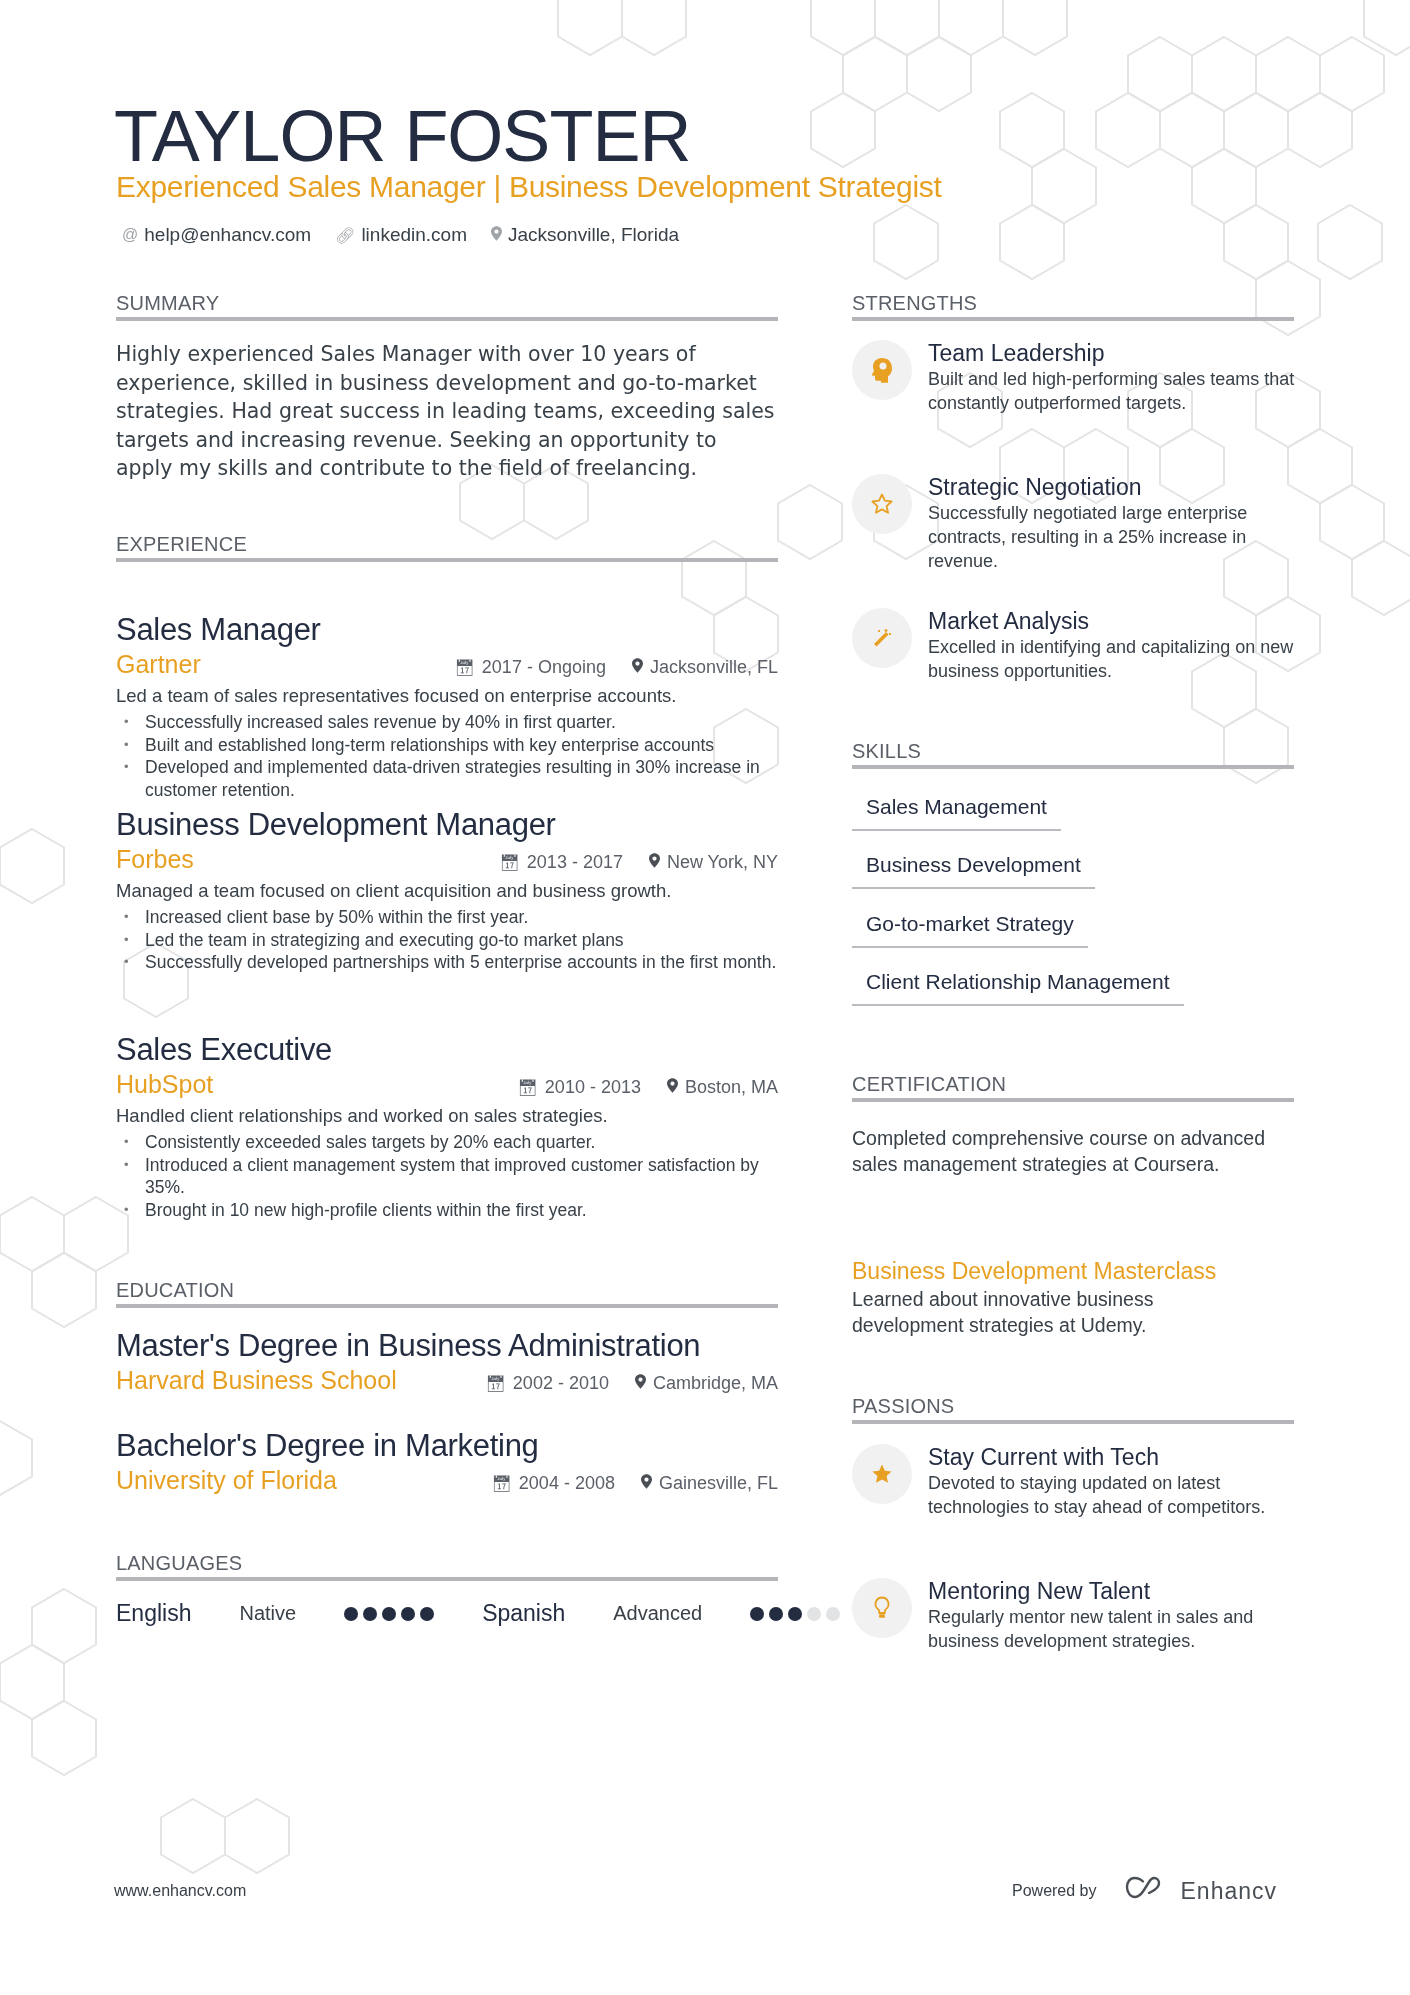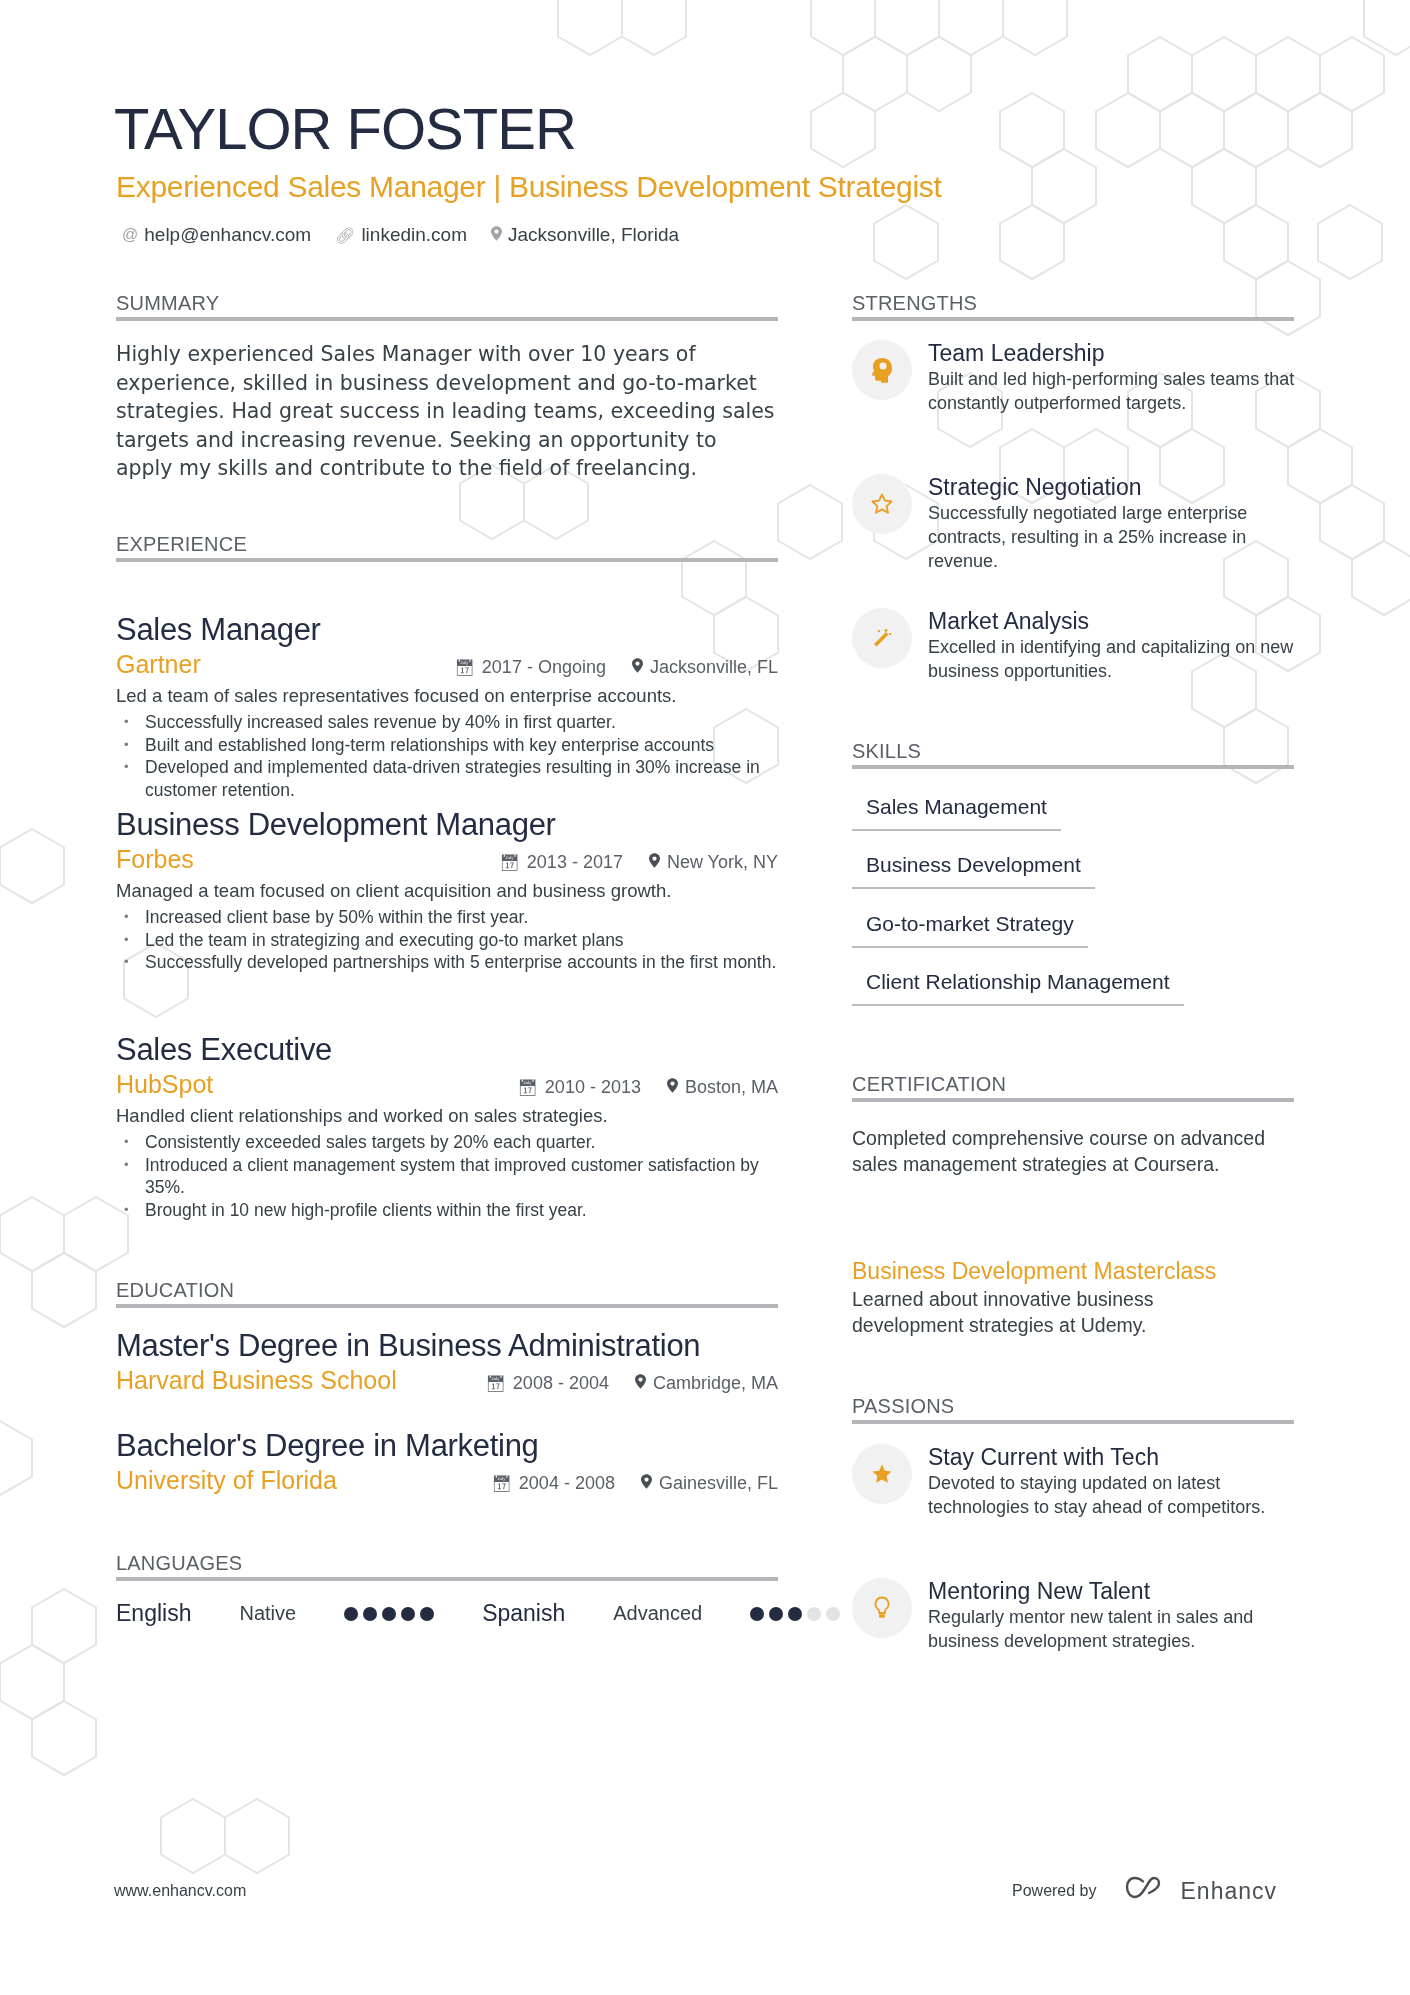--- a/index.html
+++ b/index.html
@@ -9,7 +9,7 @@
   .hex-bg { position: absolute; left: 0; top: 0; width: 1410px; height: 1995px; pointer-events: none; }
   .hex-bg polygon { fill: none; stroke: #e4e4e4; stroke-width: 2; }
 
-  .name { left: 114px; top: 100px; font-family: "Liberation Sans", sans-serif; font-size: 58px; color: #232c41; letter-spacing: -1px; line-height: 1; }
+  .name { left: 114px; top: 100px; font-family: "Liberation Sans", sans-serif; font-size: 72px; color: #232c41; letter-spacing: -1px; line-height: 1; }
   .subtitle { left: 116px; top: 170px; font-family: "Liberation Sans", sans-serif; font-size: 30px; color: #e8a023; white-space: nowrap; letter-spacing: -0.3px; }
   .contacts { left: 122px; top: 224px; display: flex; gap: 24px; font-size: 19px; color: #384048; font-family: "Liberation Sans", sans-serif; }
   .contact { display: flex; align-items: center; gap: 6px; }

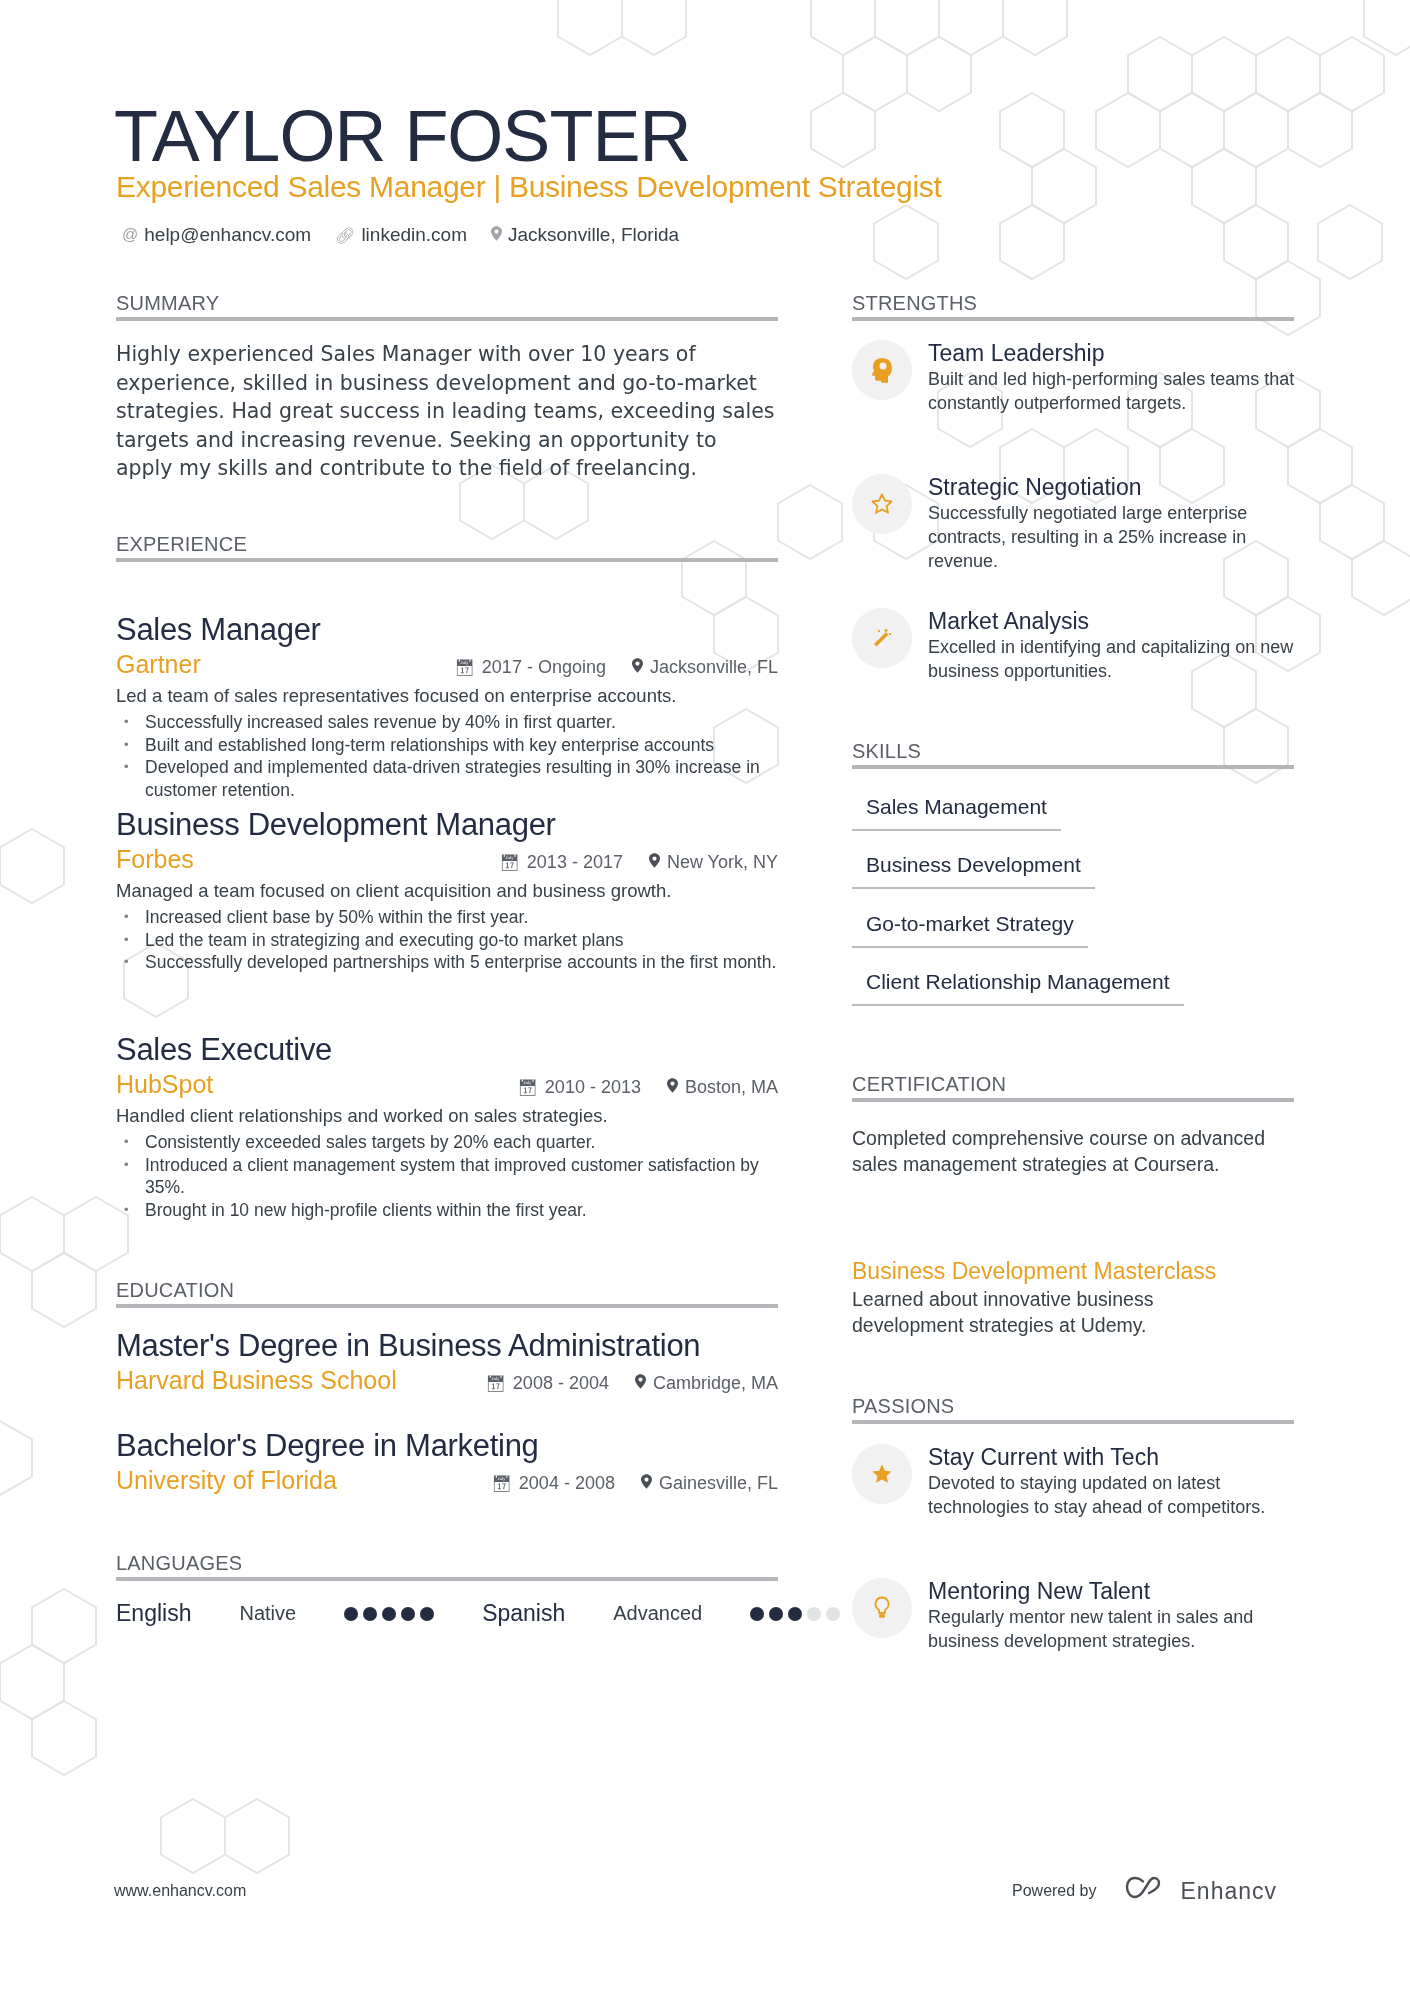--- a/index.html
+++ b/index.html
@@ -215,7 +215,7 @@
   <div class="job-row" style="margin-top:2px;">
     <div class="company">Harvard Business School</div>
     <div class="meta">
-      <div><span class="ico">📅︎</span><span>2008 - 2004</span></div>
+      <div><span class="ico">📅︎</span><span>2002 - 2010</span></div>
       <div><span class="ico"><svg width="11" height="15" viewBox="0 0 12 16">
               <path d="M6 0C2.7 0 0 2.6 0 5.9 0 10 6 16 6 16s6-6 6-10.1C12 2.6 9.3 0 6 0zm0 8.2A2.3 2.3 0 1 1 6 3.6a2.3 2.3 0 0 1 0 4.6z" fill="#4a4f55"></path>
             </svg></span><span>Cambridge, MA</span></div>

